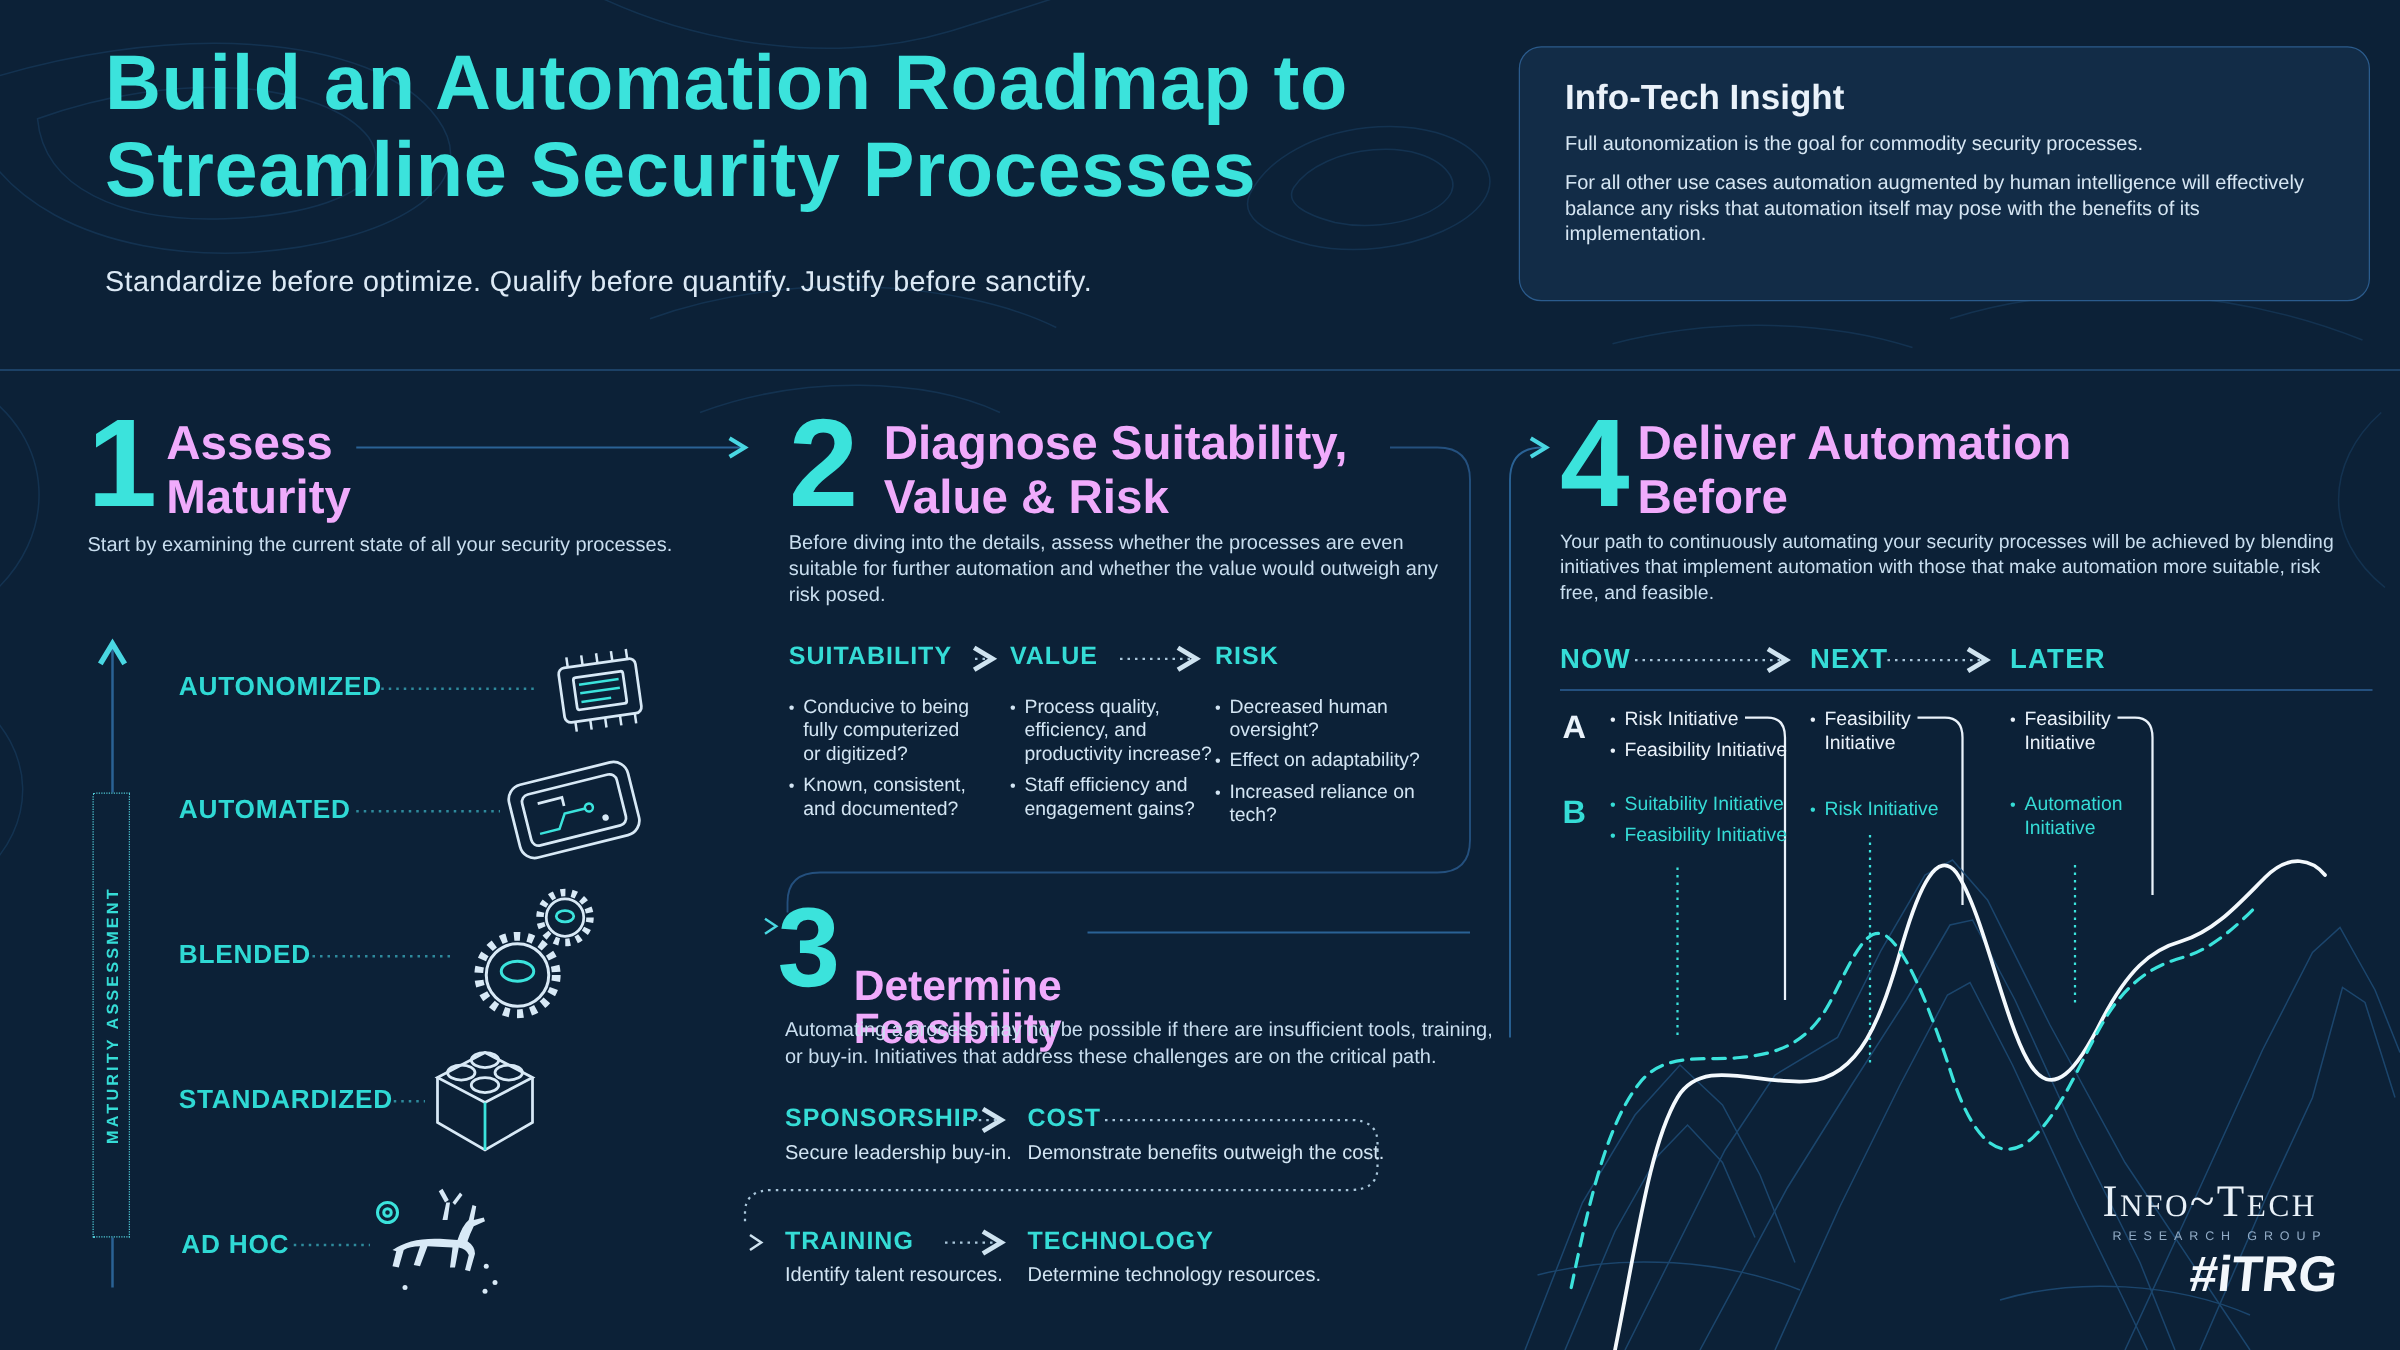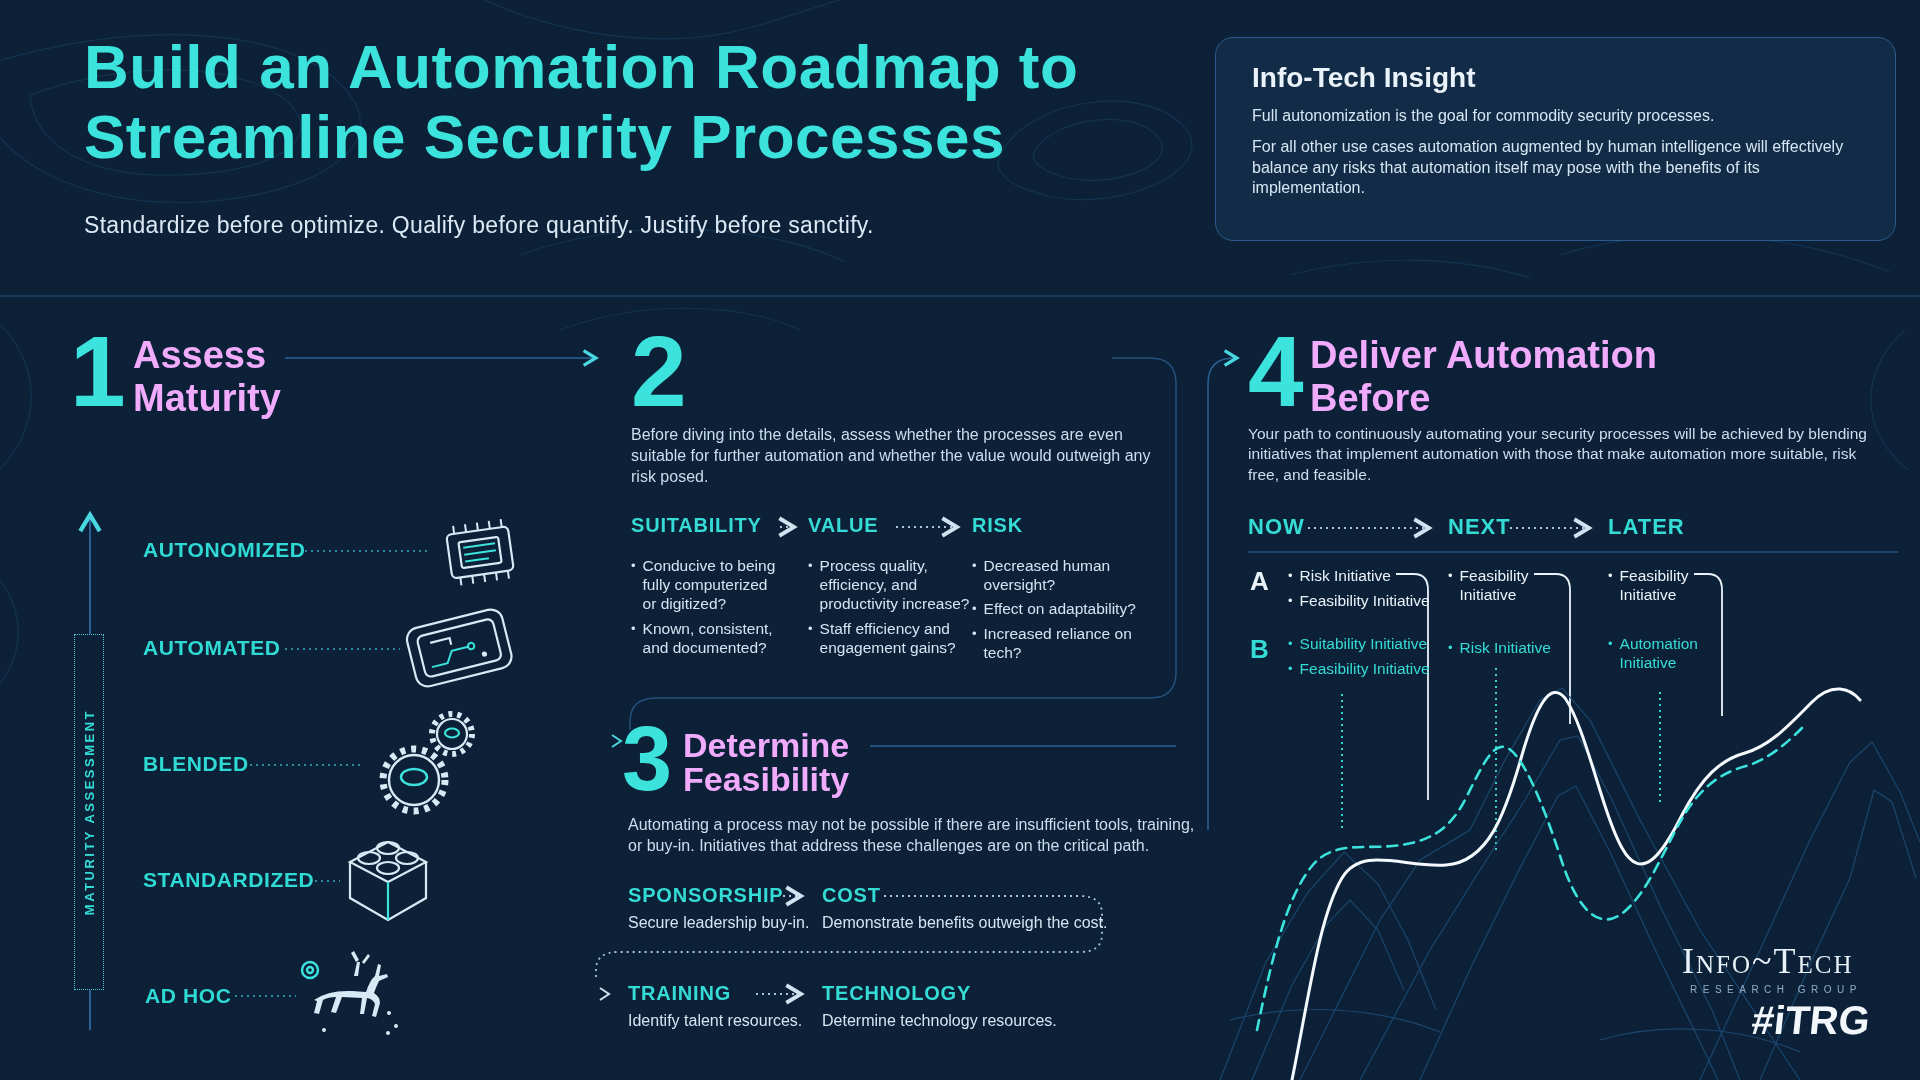--- a/index.html
+++ b/index.html
@@ -248,6 +248,10 @@
   </svg>
 
   <div class="abs txt num" style="left:631px;top:332px;">2</div>
+  <div class="abs txt sec-title" style="left:707px;top:334px;">
+    <div>Diagnose Suitability,</div>
+    <div>Value &amp; Risk</div>
+  </div>
   <div class="abs txt desc" style="left:631px;top:424px;width:520px;">Before diving into the details, assess whether the processes are even suitable for further automation and whether the value would outweigh any risk posed.</div>
 
   <div class="abs txt chead" style="left:631px;top:514px;">SUITABILITY</div>

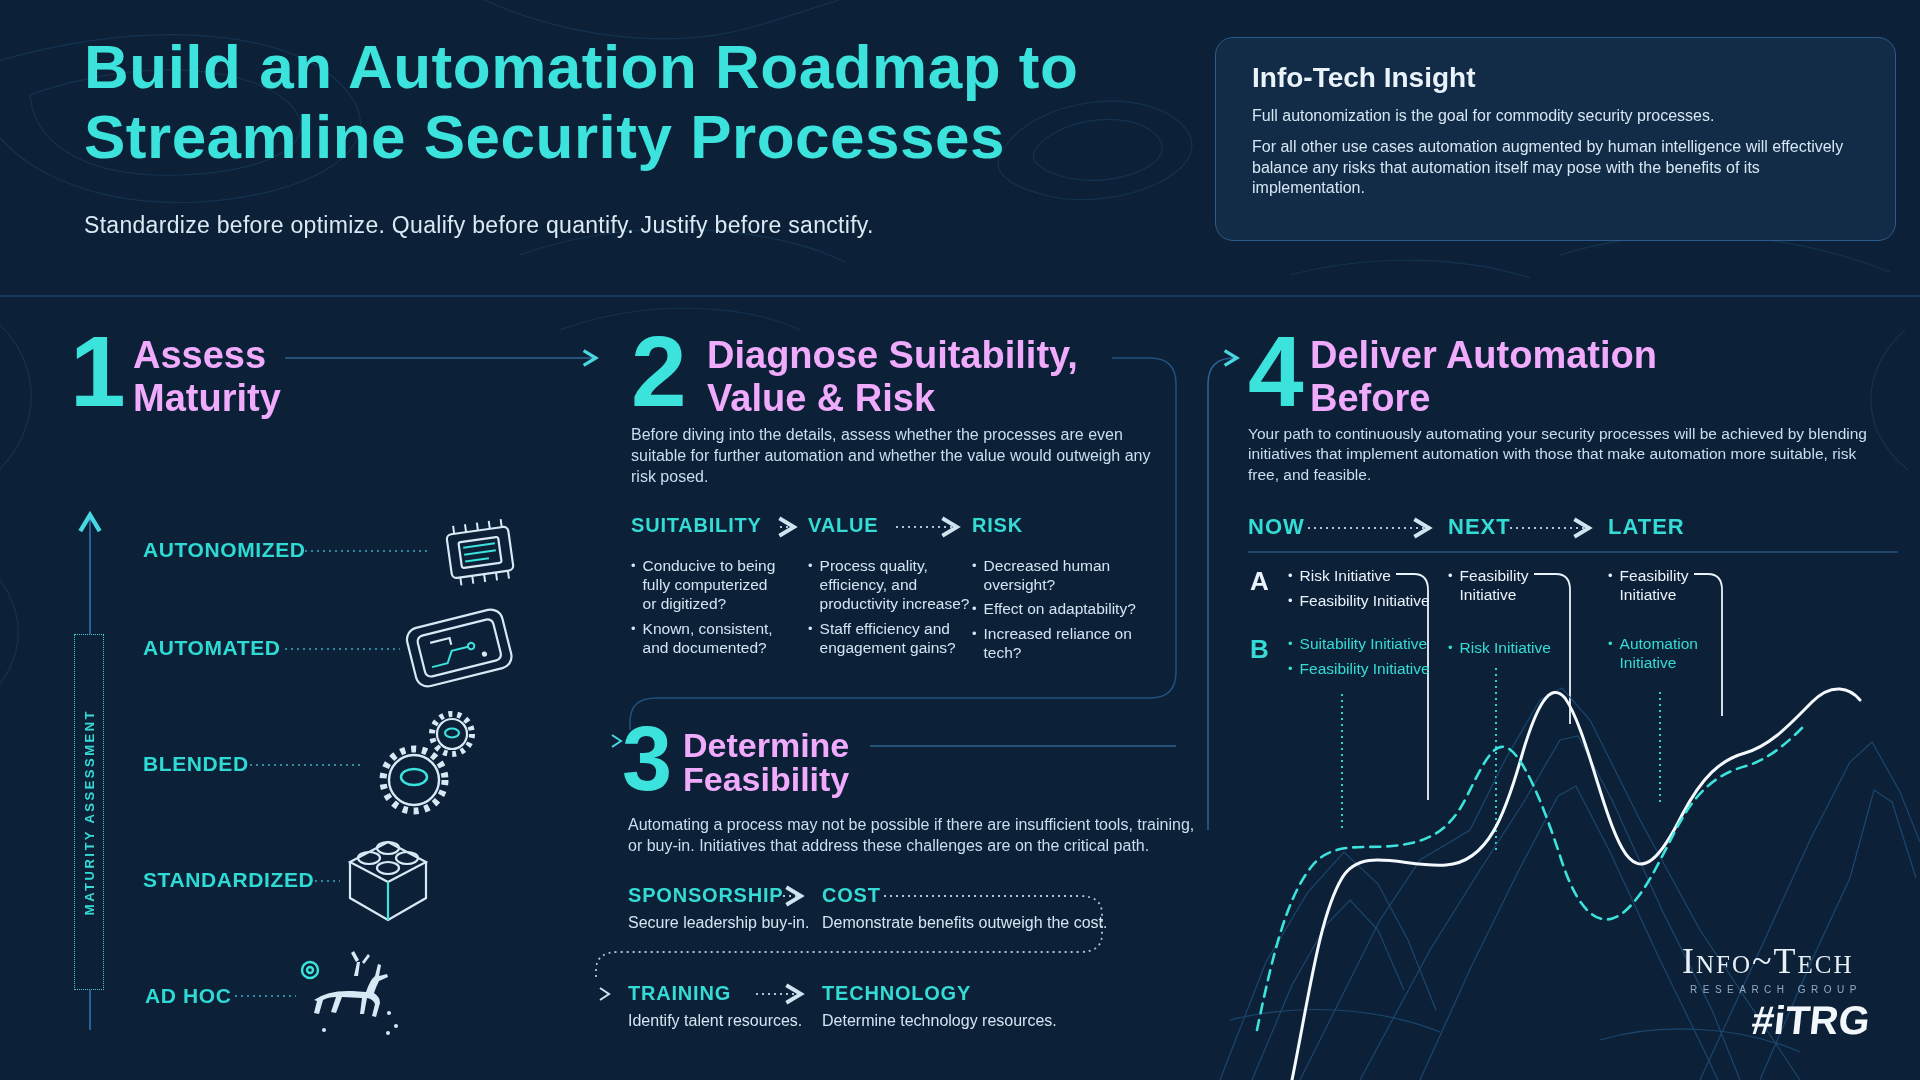--- a/index.html
+++ b/index.html
@@ -157,6 +157,7 @@
     <div>Assess</div>
     <div>Maturity</div>
   </div>
+  <div class="abs txt desc nowrap" style="left:70px;top:426px;">Start by examining the current state of all your security processes.</div>
 
   <div class="abs axis-box" style="left:74px;top:634px;width:30px;height:356px;">
     <span>MATURITY ASSESSMENT</span>

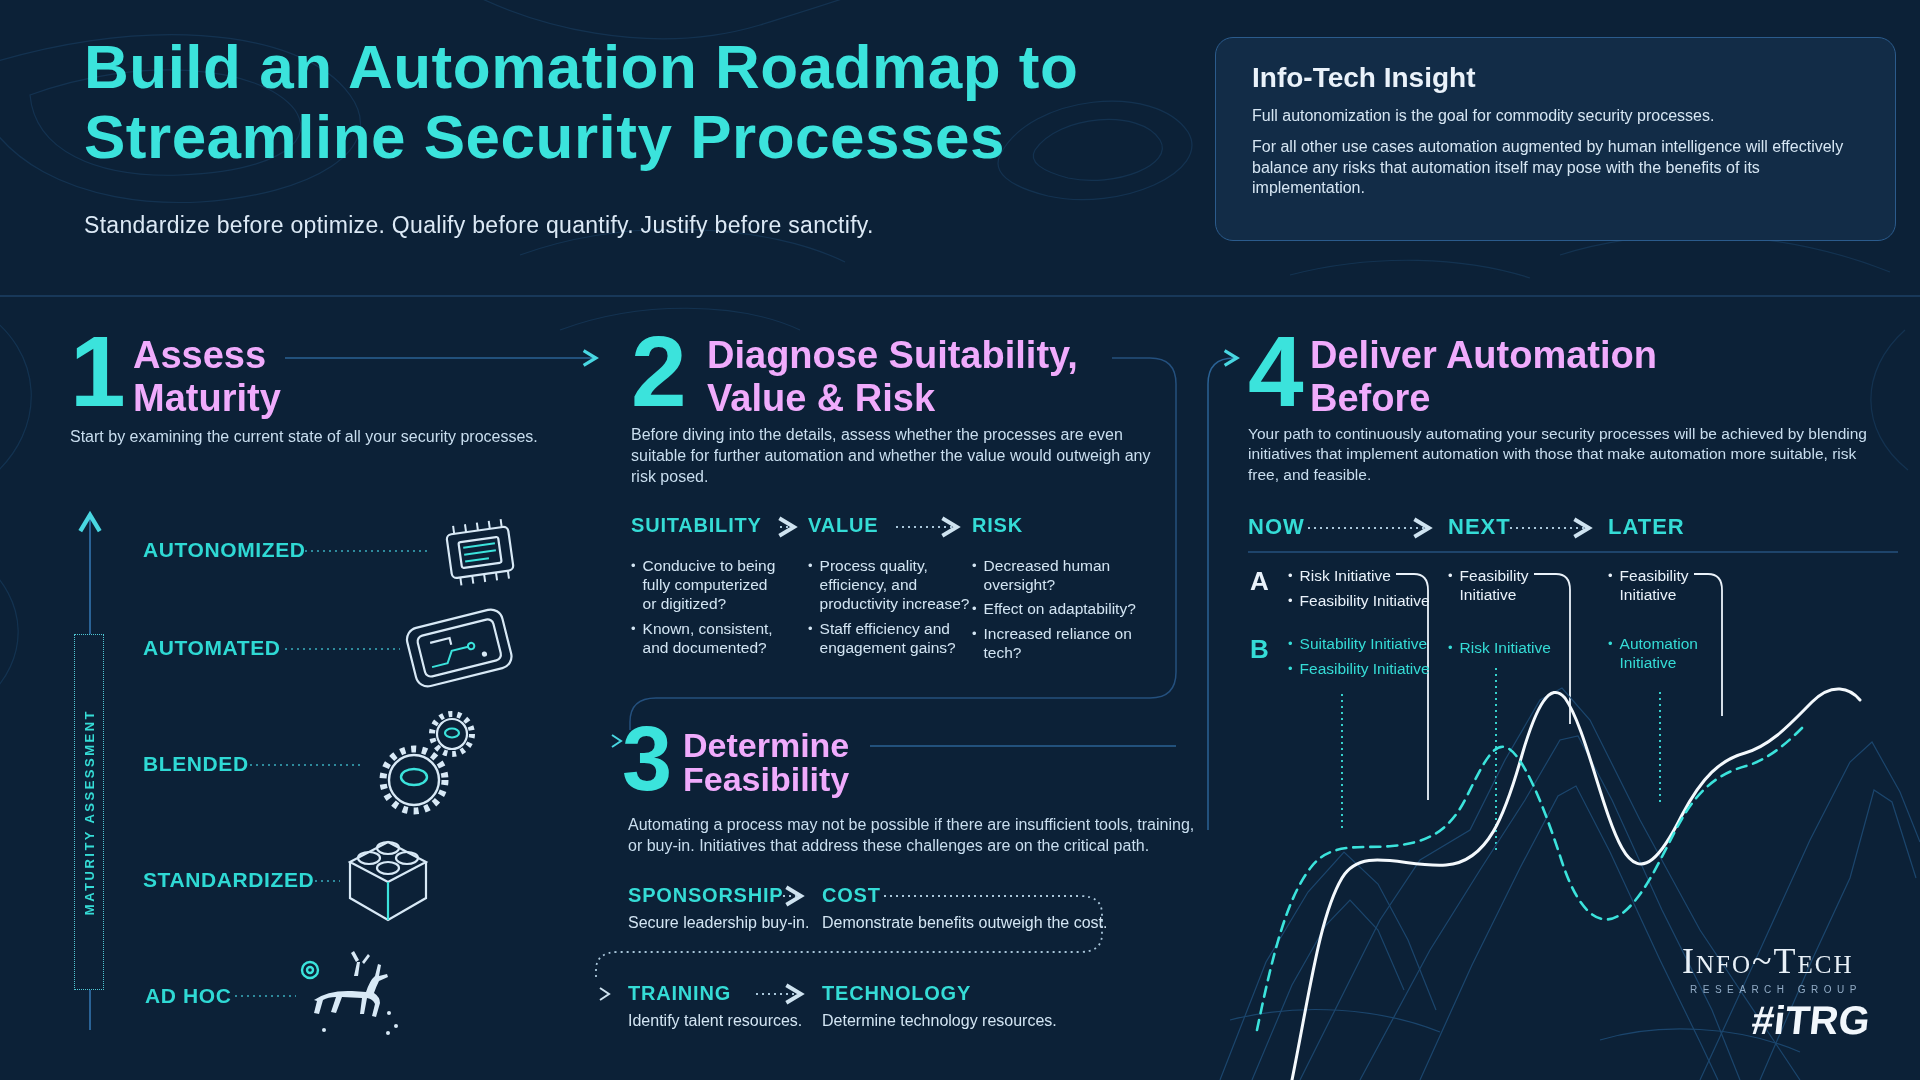--- a/index.html
+++ b/index.html
@@ -19,7 +19,7 @@
   .num{font-size:100px;font-weight:700;color:#3BE3DC;line-height:.78;letter-spacing:-2px;}
   .num-sm{font-size:90px;}
   .sec-title{font-size:38px;font-weight:700;line-height:1.14;color:#f0abfc;}
-  .sec-title-sm{font-size:34px;line-height:1.0;}
+  .sec-title-sm{font-size:34px;line-height:1.0;margin-top:44px;}
   .sec-title-sm div{line-height:34px;}
   .desc{font-size:16px;line-height:1.32;color:#C9DEEF;}
   .nowrap{white-space:nowrap;}

